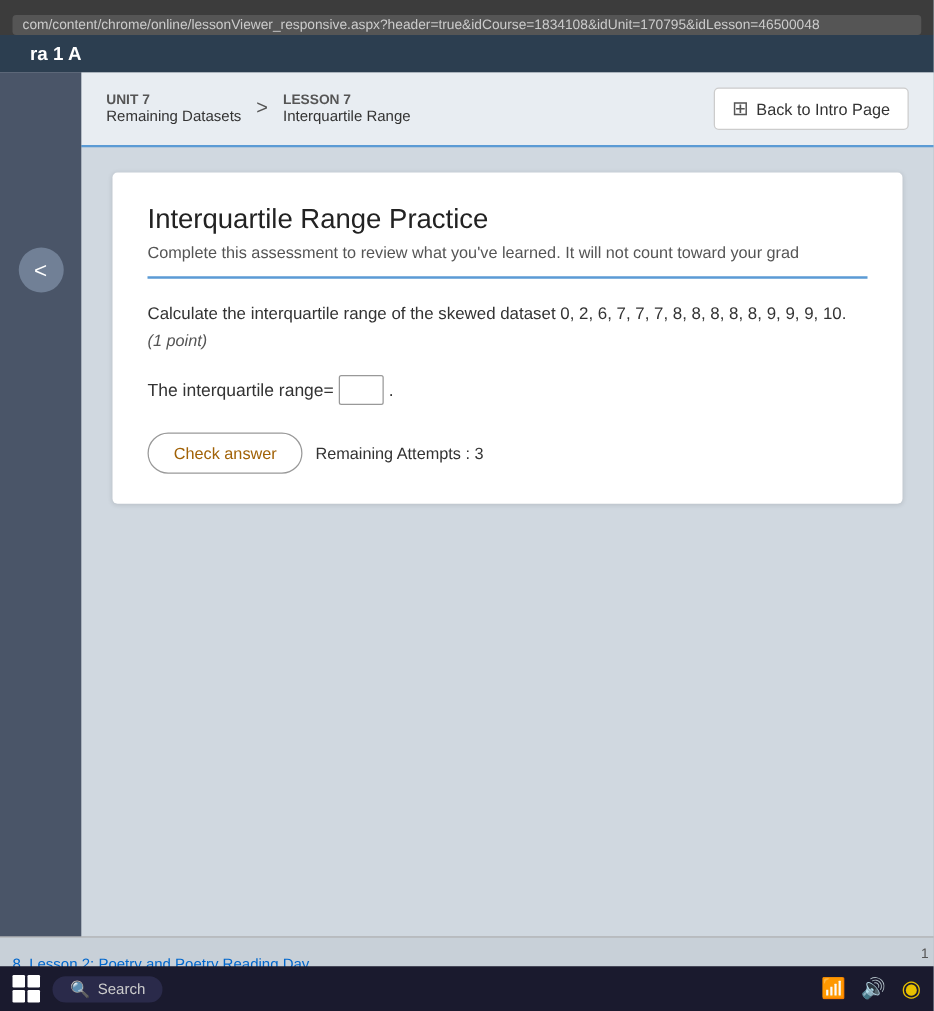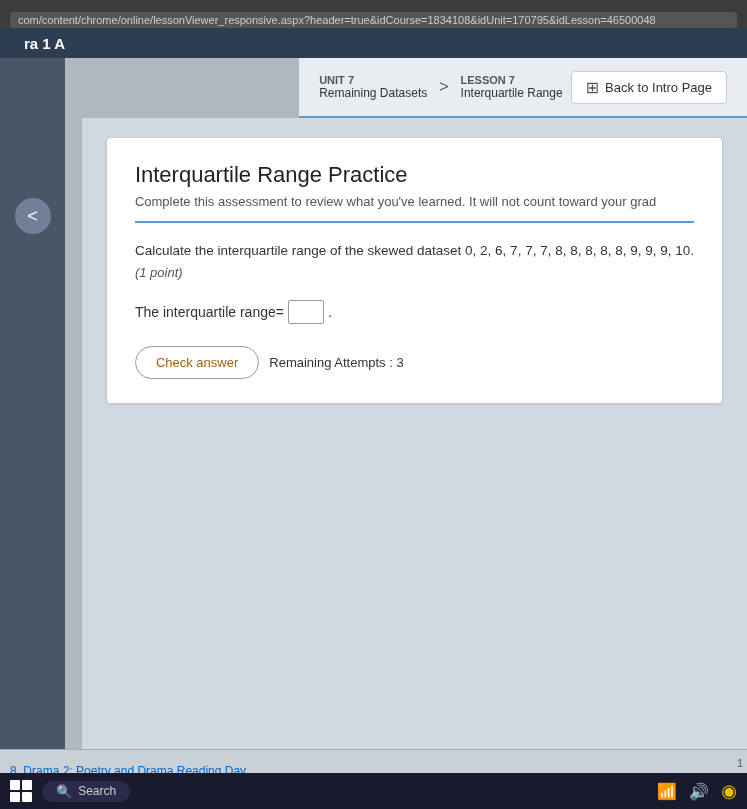--- a/index.html
+++ b/index.html
@@ -81,7 +81,6 @@
       flex: 1;
       display: flex;
       flex-direction: column;
-      align-items: flex-end;
     }
 
     

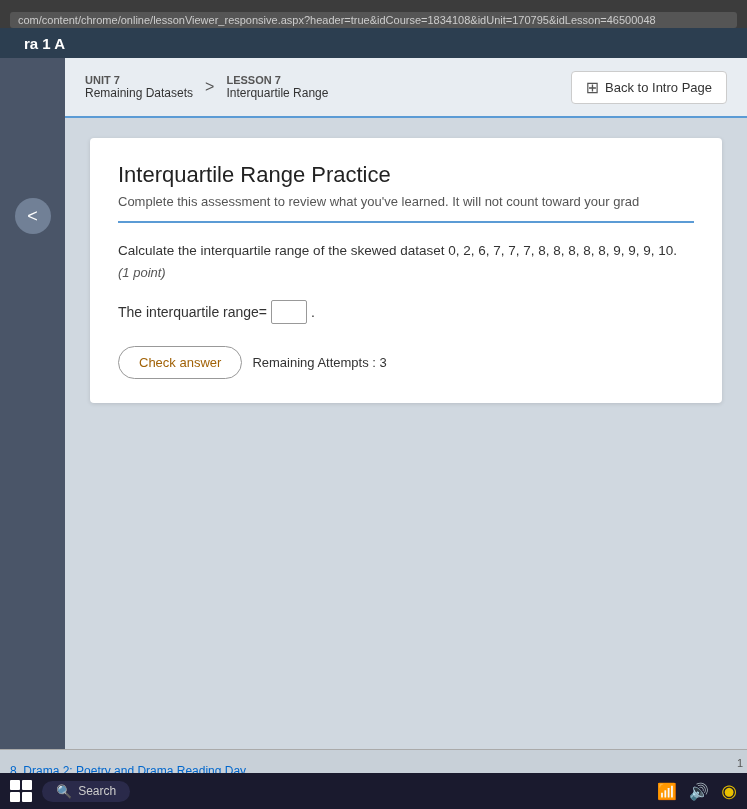--- a/index.html
+++ b/index.html
@@ -352,7 +352,7 @@
 </div>
 
 <div class="bottom-bar">
-  <span class="bottom-link">8, Drama 2: Poetry and Drama Reading Day</span>
+  <span class="bottom-link">8, Lesson 2: Poetry and Poetry Reading Day</span>
   <span class="bottom-link">
     <span>A - Unit 6, Lesson 4: Forces that Change Motion</span>
     <span style="color:#c00; font-size:12px;"> 🔖</span>

